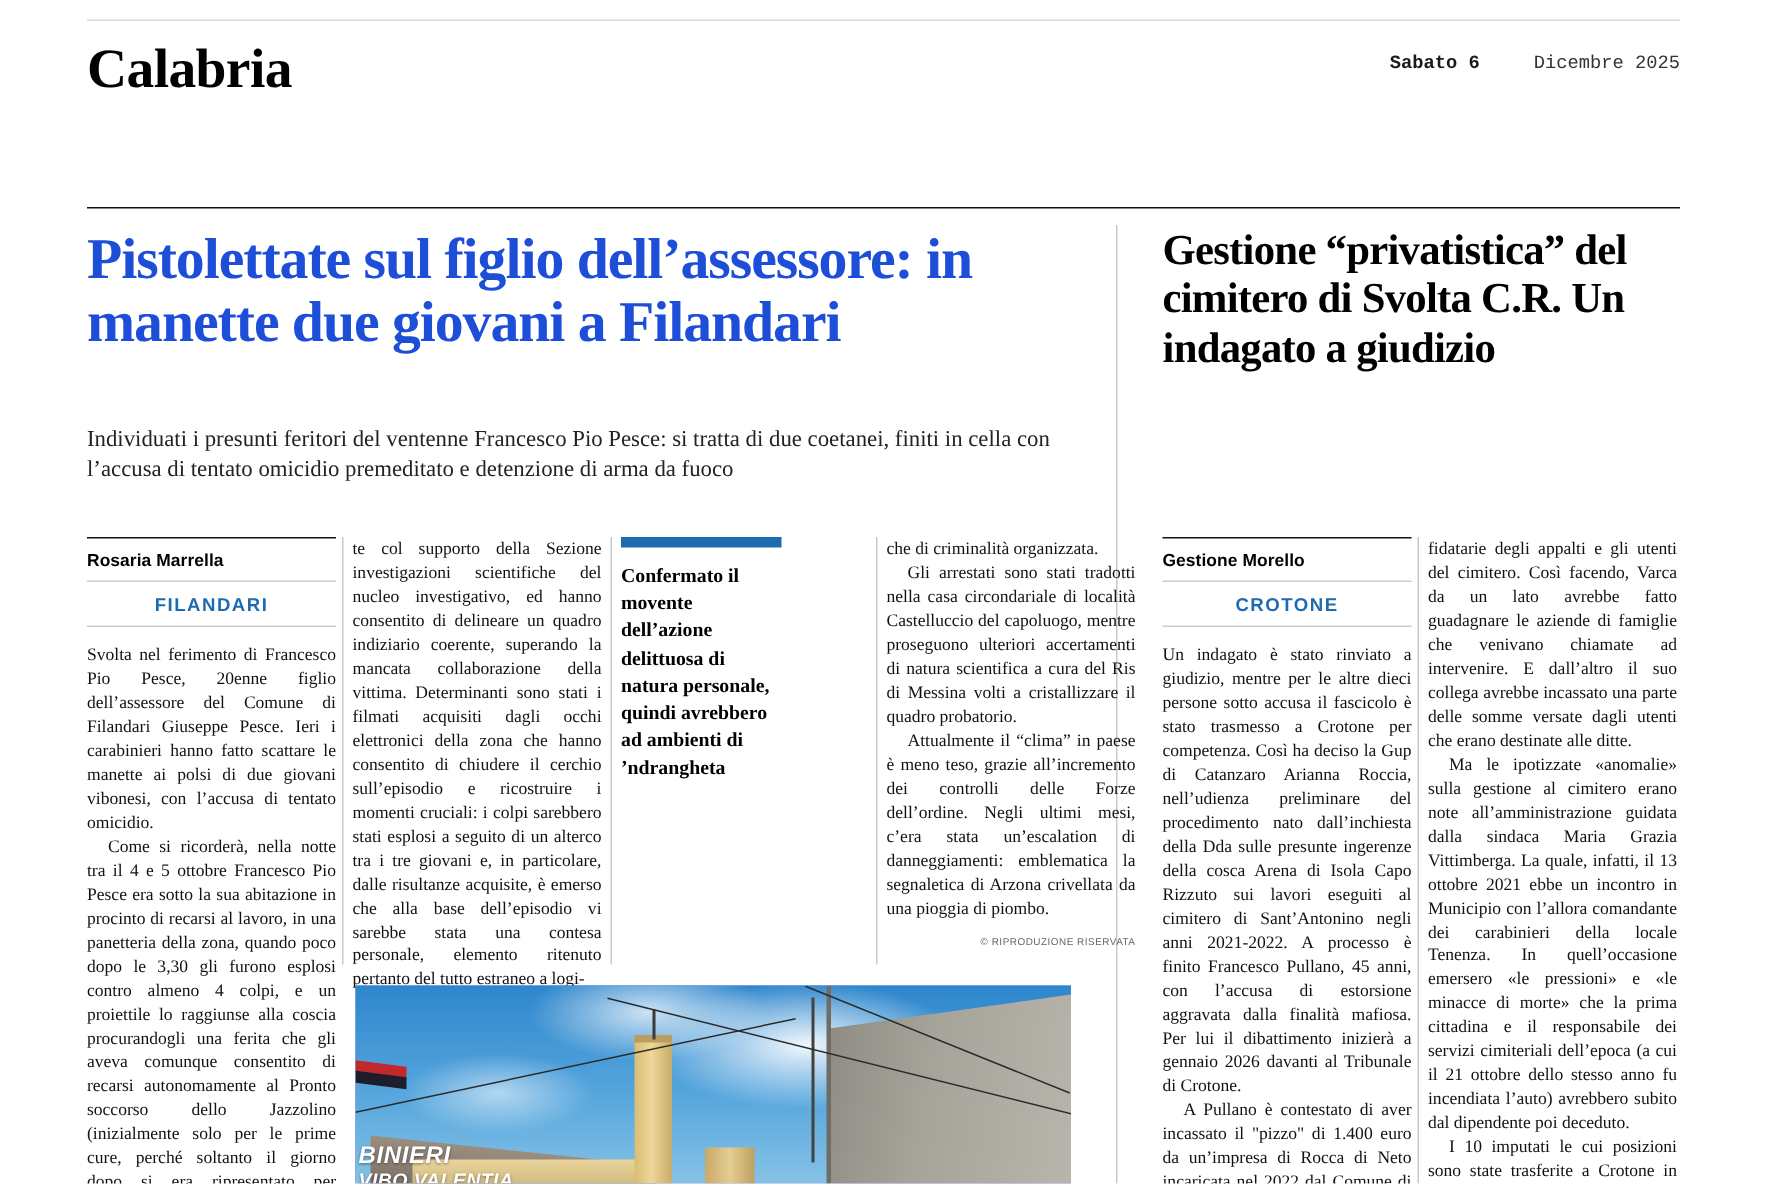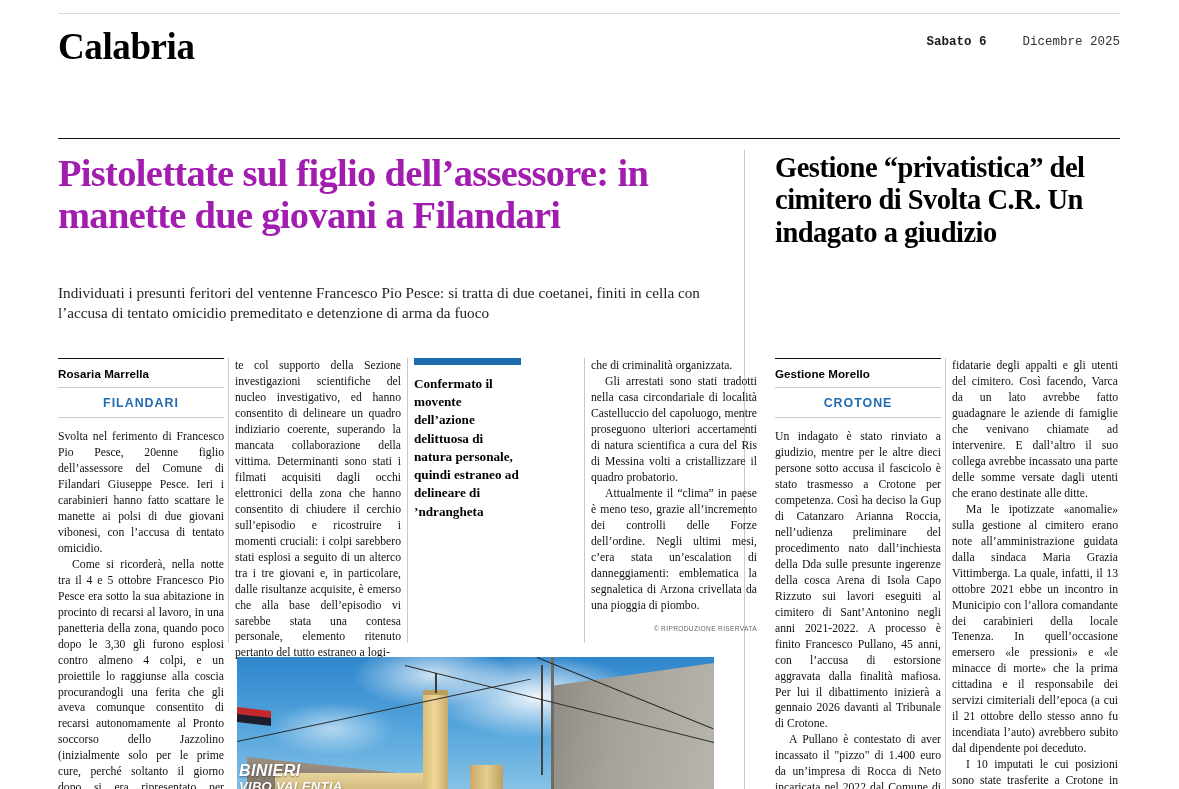--- a/index.html
+++ b/index.html
@@ -85,7 +85,7 @@
     line-height: 1.10;
     letter-spacing: -0.7px;
     margin: 0;
-    color: #a21caf;
+    color: #1d4ed8;
   }
   .deck-main {
     font-family: "Liberation Serif", "DejaVu Serif", serif;

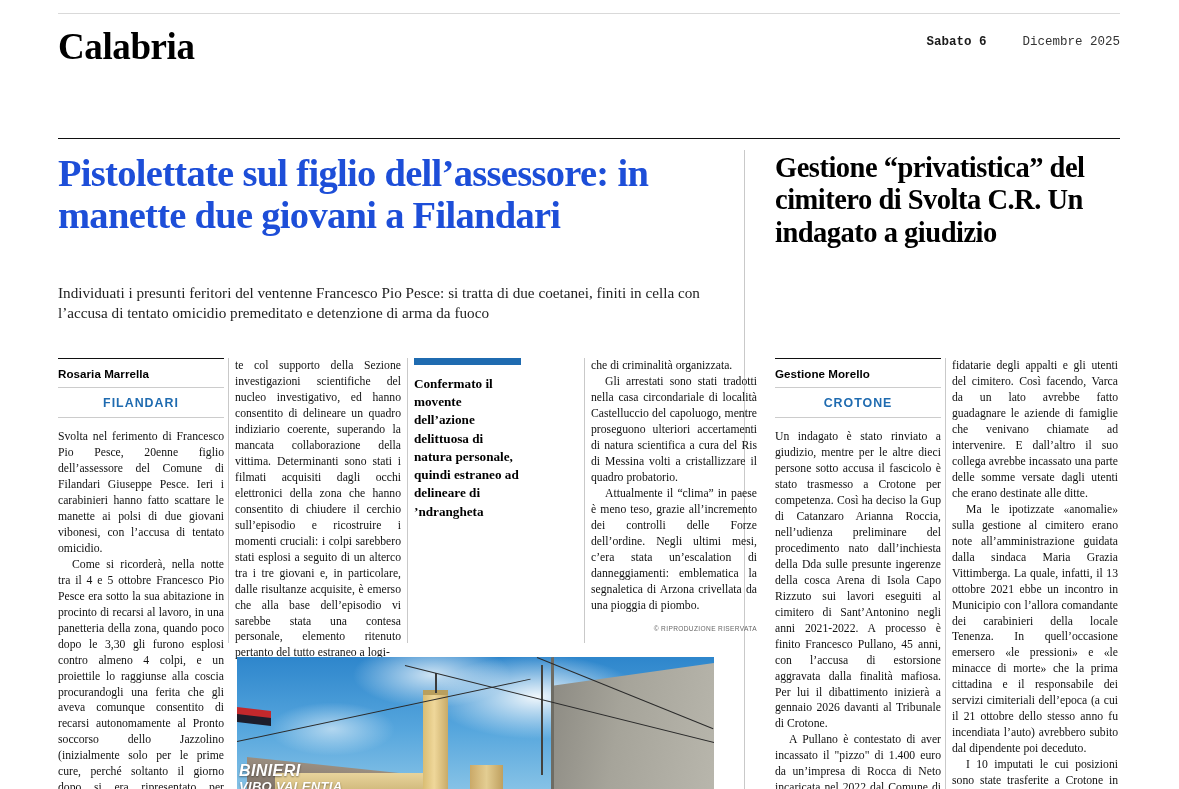--- a/index.html
+++ b/index.html
@@ -381,7 +381,7 @@
 
     <div class="lcol lcol3">
       <div class="pullquote-bar"></div>
-      <div class="pullquote-text">Confermato il movente dell’azione delittuosa di natura personale, quindi estraneo ad delineare di ’ndrangheta</div>
+      <div class="pullquote-text">Confermato il movente dell’azione delittuosa di natura personale, quindi avrebbero ad ambienti di ’ndrangheta</div>
     </div>
 
     <div class="lcol lcol4">

